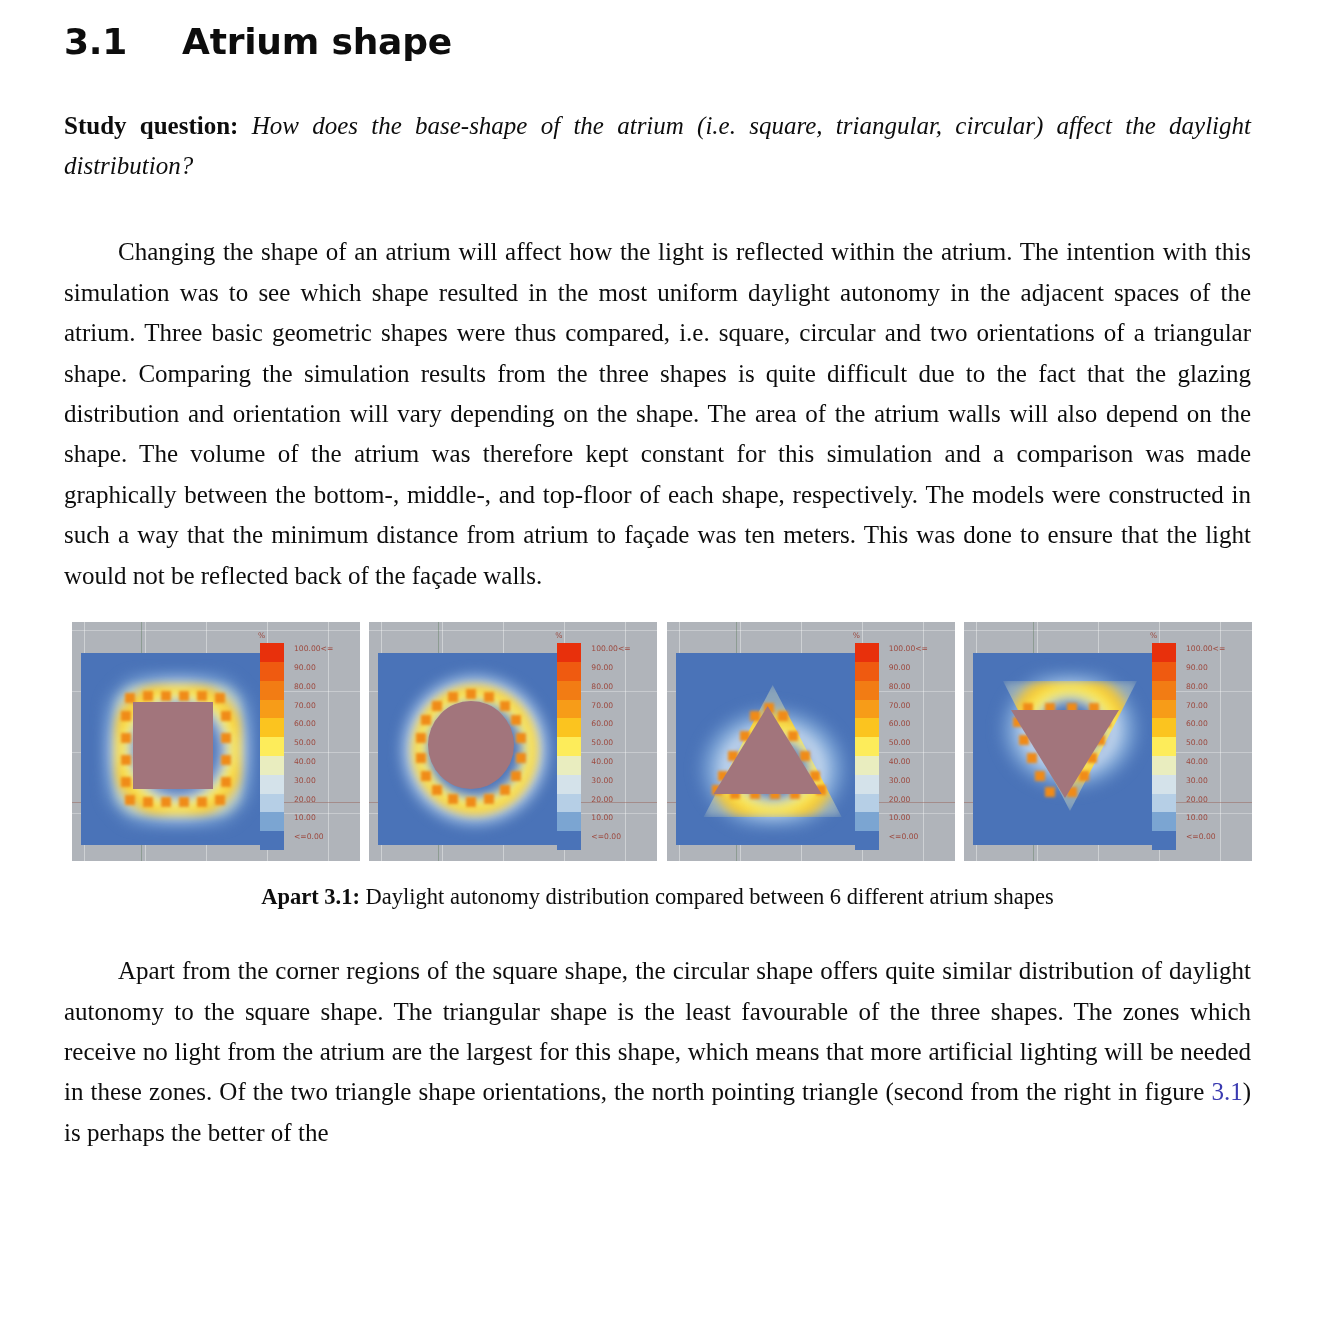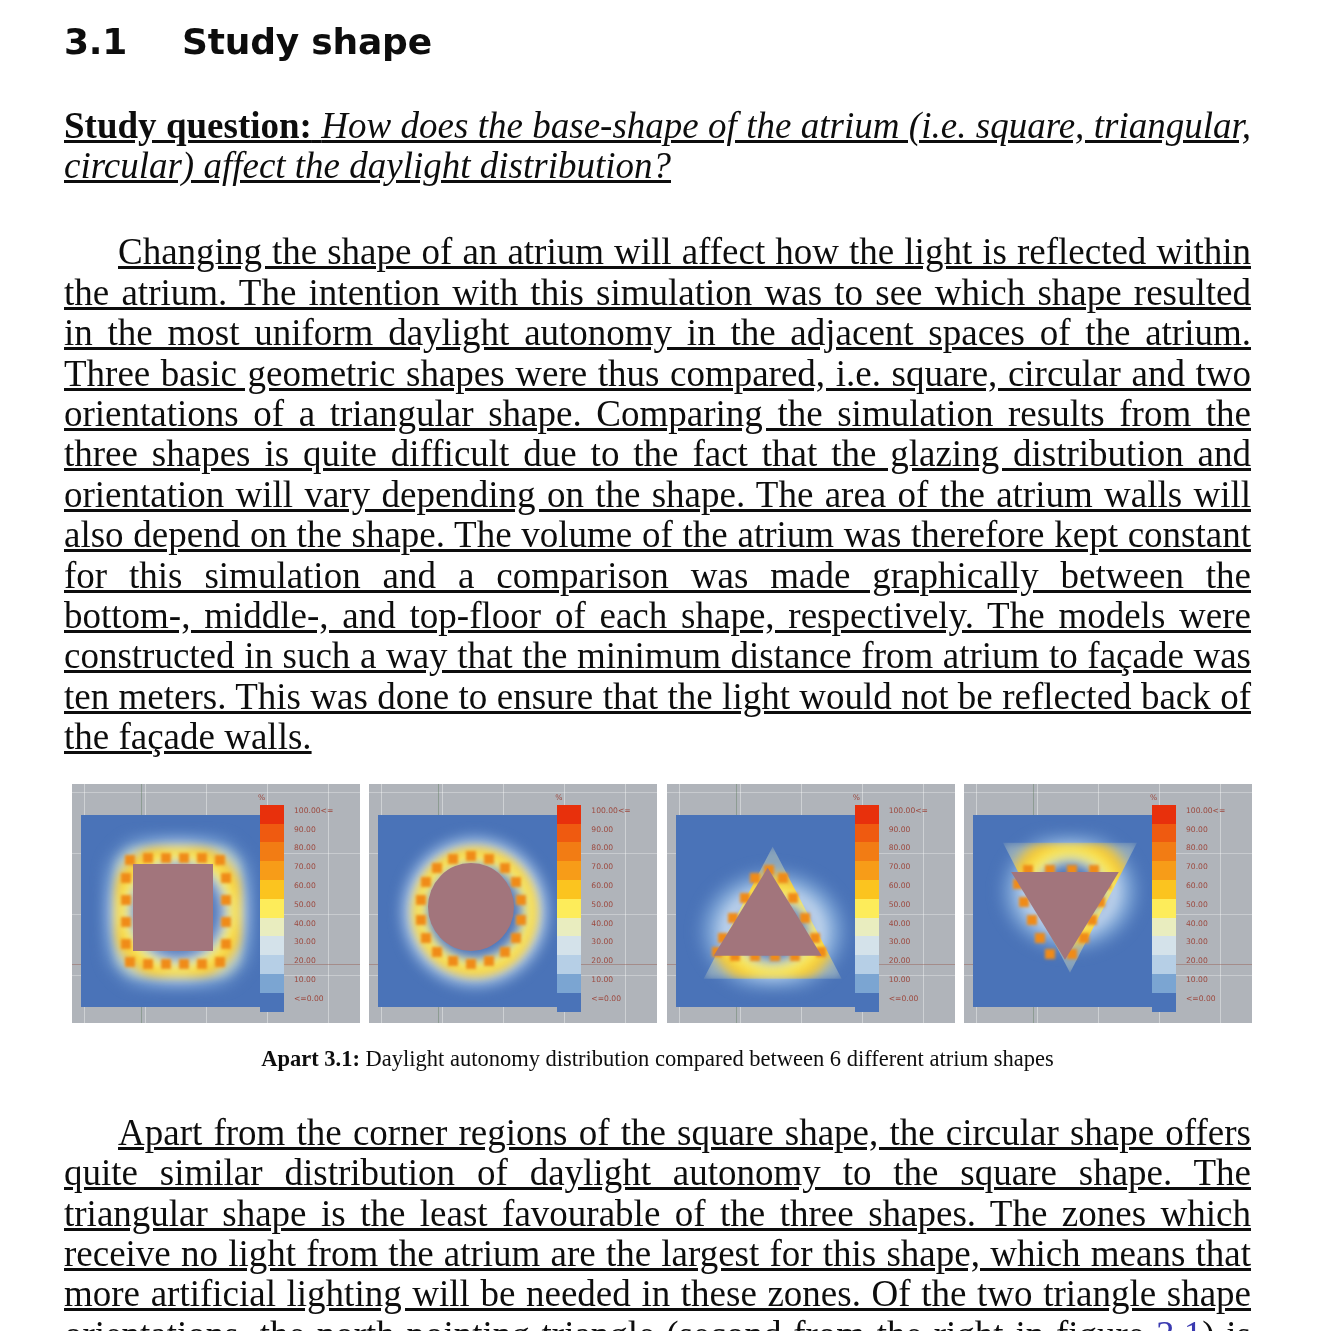--- a/index.html
+++ b/index.html
@@ -206,7 +206,7 @@
 
     <h1 class="section-heading">
       <span class="num">3.1</span>
-      <span>Study shape</span>
+      <span>Atrium shape</span>
     </h1>
 
     <p class="para study-q">

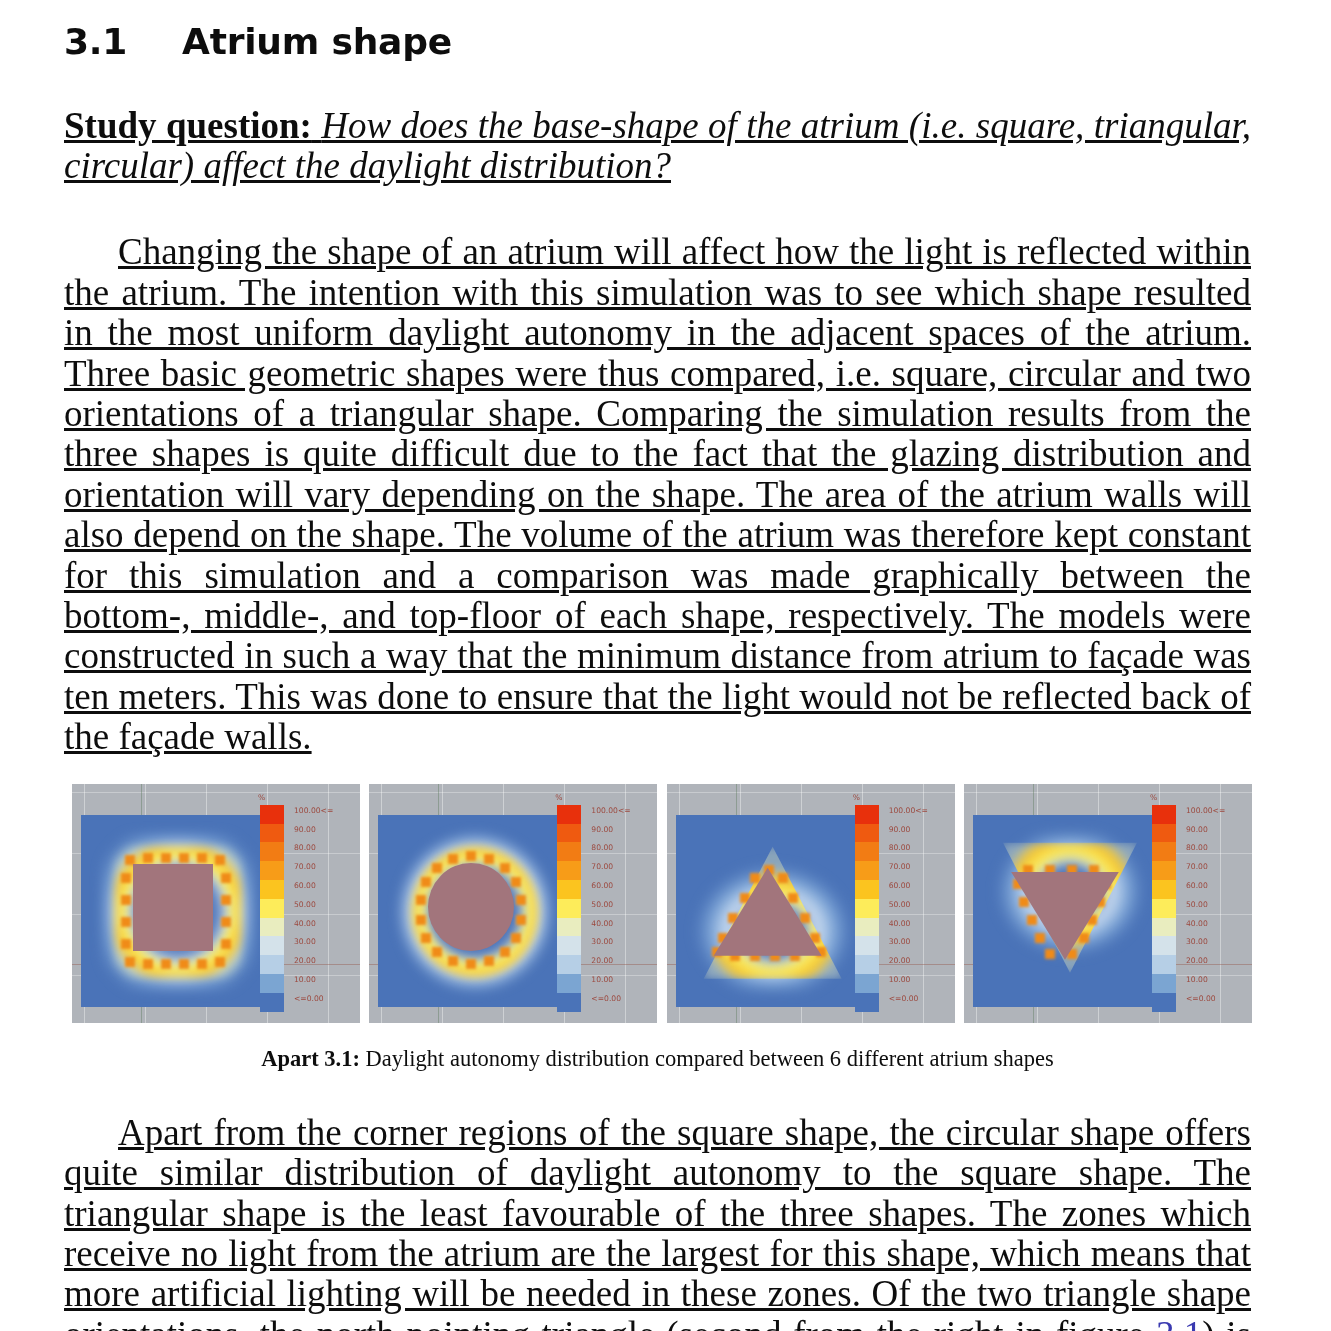--- a/index.html
+++ b/index.html
@@ -46,13 +46,12 @@
 
   
   .para {
-    font-size: 37px;
+    font-size: 25px;
     line-height: 40.4px;
     text-align: justify;
     text-justify: inter-word;
     margin: 0;
     hyphens: none;
-    text-decoration: underline;
   }
   .study-q {
     margin-top: 44px;

